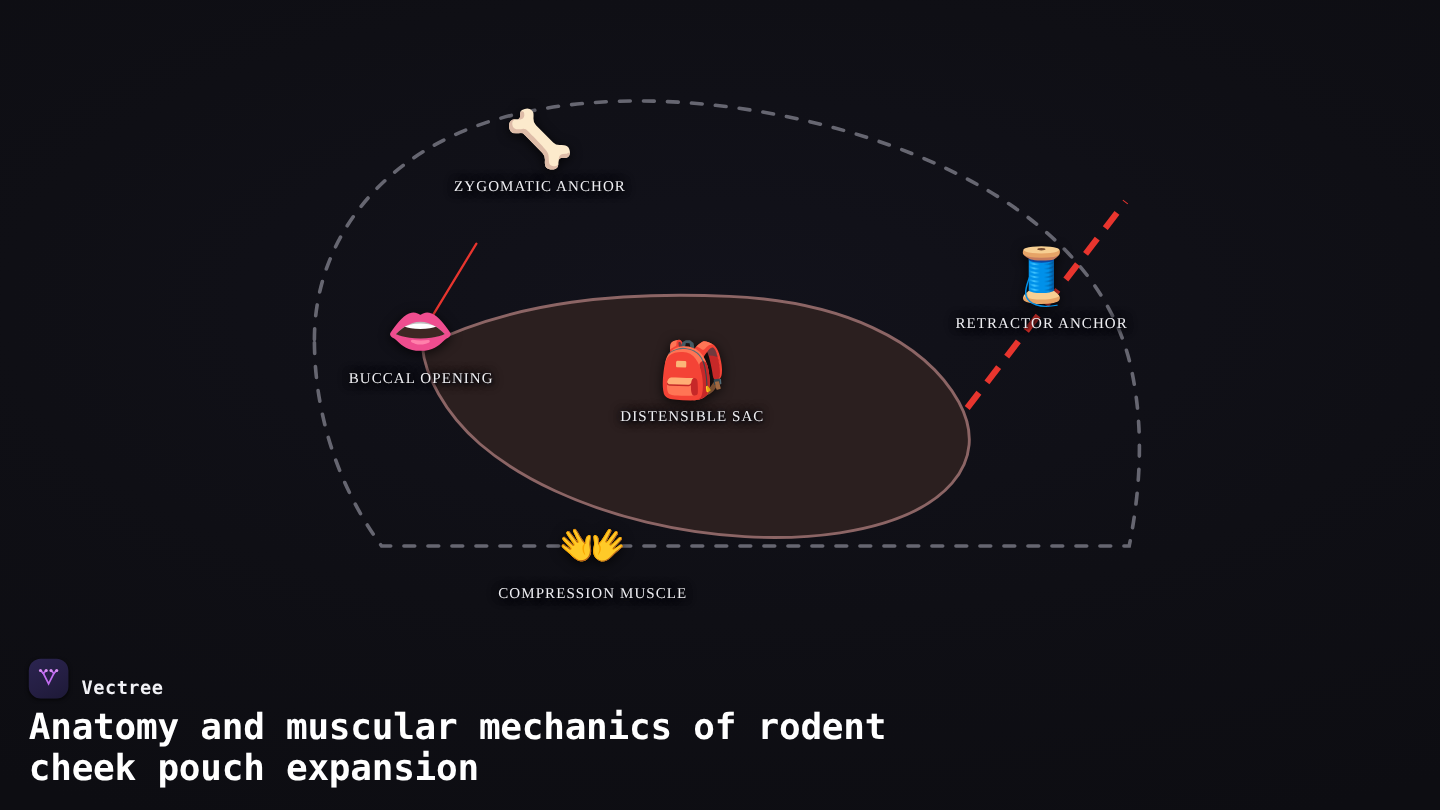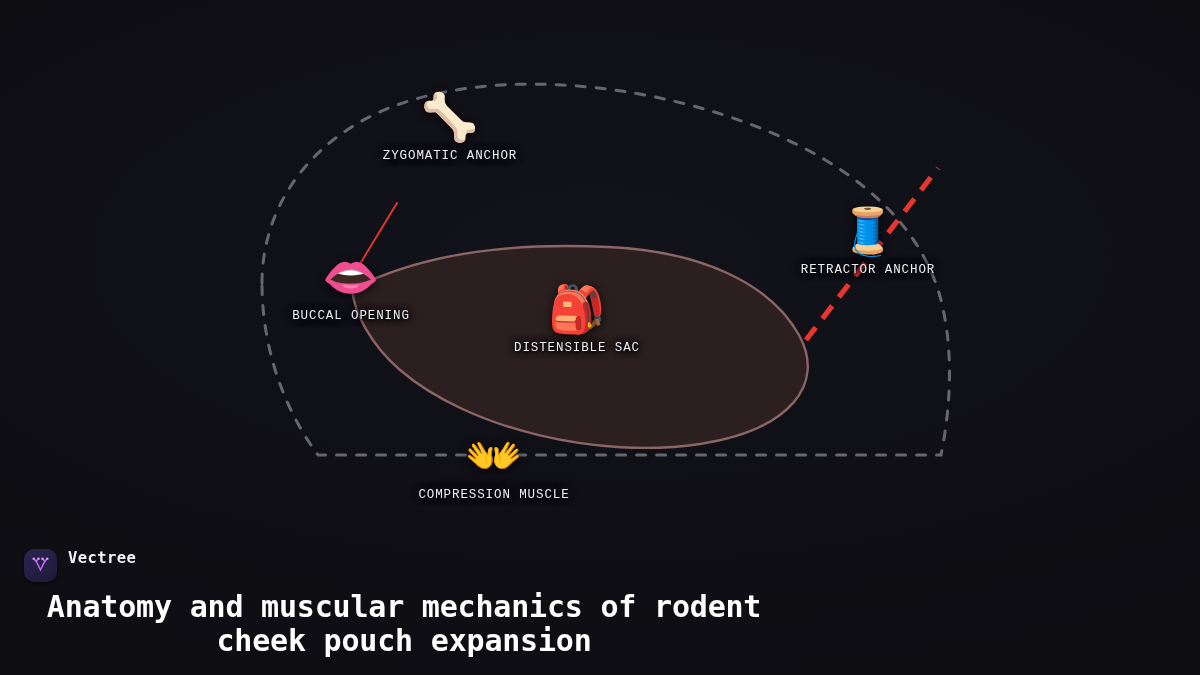--- a/index.html
+++ b/index.html
@@ -40,7 +40,7 @@
   }
   .node .caption {
     margin-top:9px;
-    font-family:Liberation Mono, monospace;
+    font-family:Liberation Serif, serif;
     font-size:12.5px;
     letter-spacing:0.9px;
     color:#efeff3;

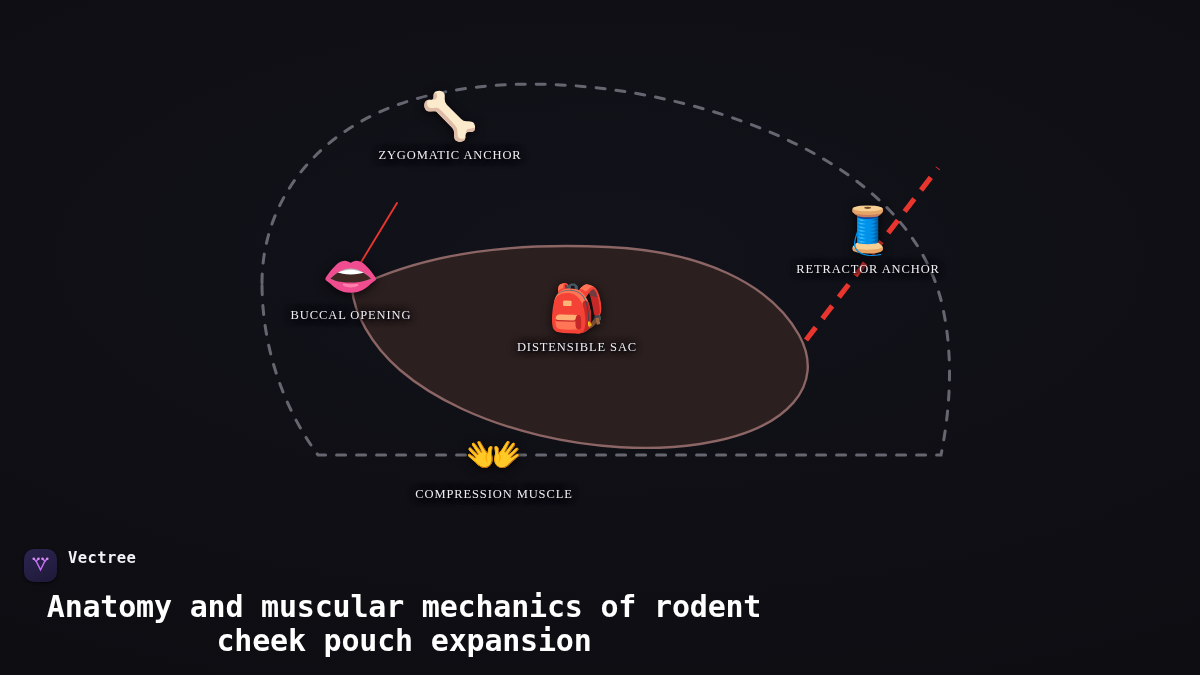--- a/index.html
+++ b/index.html
@@ -61,7 +61,7 @@
     position:absolute;
     left:24px; top:9px;
     display:flex;
-    align-items:flex-start;
+    align-items:flex-end;
     gap:11px;
   }
   #brand-mark {

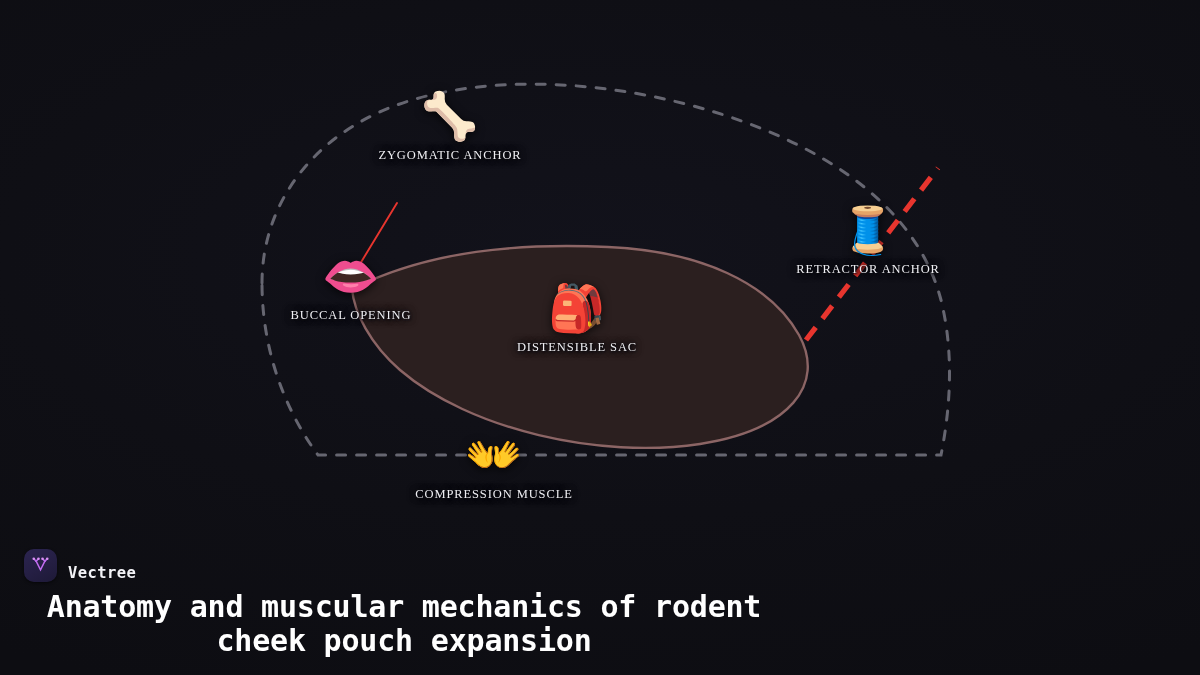--- a/index.html
+++ b/index.html
@@ -88,7 +88,6 @@
     line-height:1.12;
     color:#ffffff;
     letter-spacing:-0.2px;
-    text-align:center;
   }
   #url {
     position:absolute;

